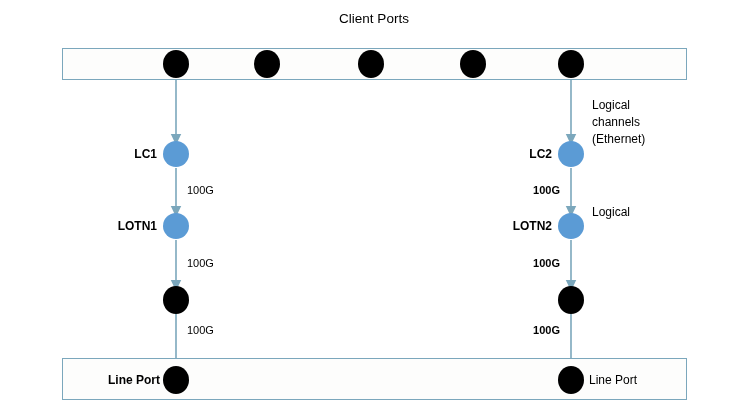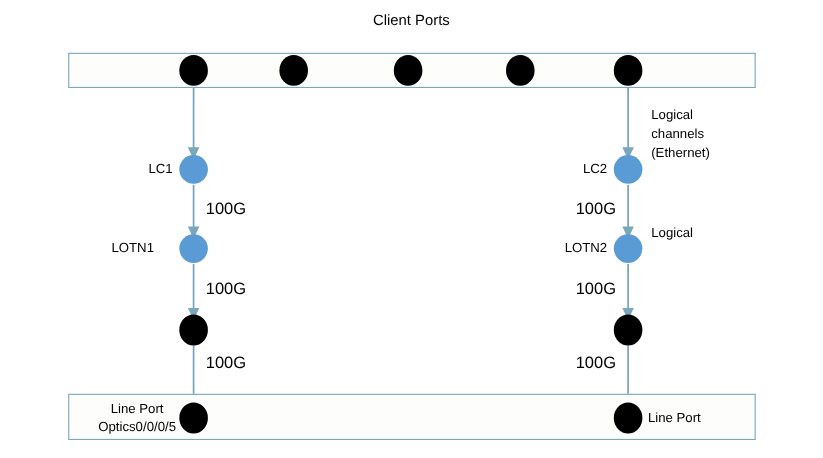--- a/index.html
+++ b/index.html
@@ -78,6 +78,7 @@
   .label-right {
     transform: translate(-100%, -50%);
     text-align: right;
+    font-weight: bold;
   }
   .label-left {
     transform: translate(0, -50%);

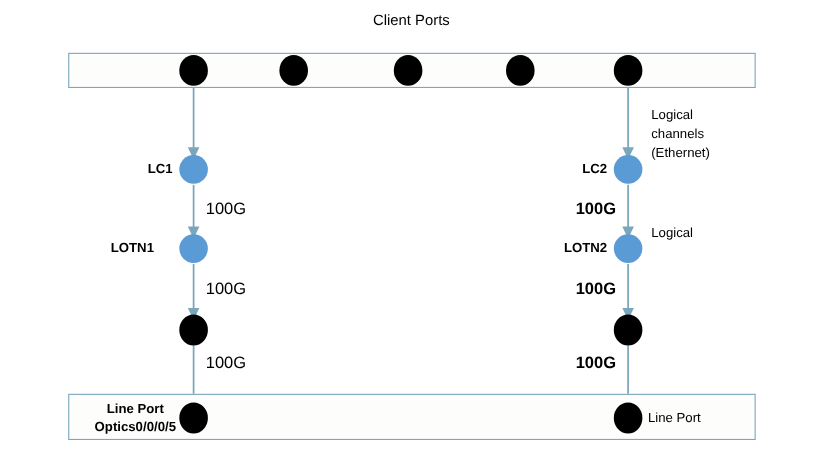--- a/index.html
+++ b/index.html
@@ -98,7 +98,7 @@
   }
 
   .rate {
-    font-size: 15px;
+    font-size: 11px;
     line-height: 15px;
   }
 </style>

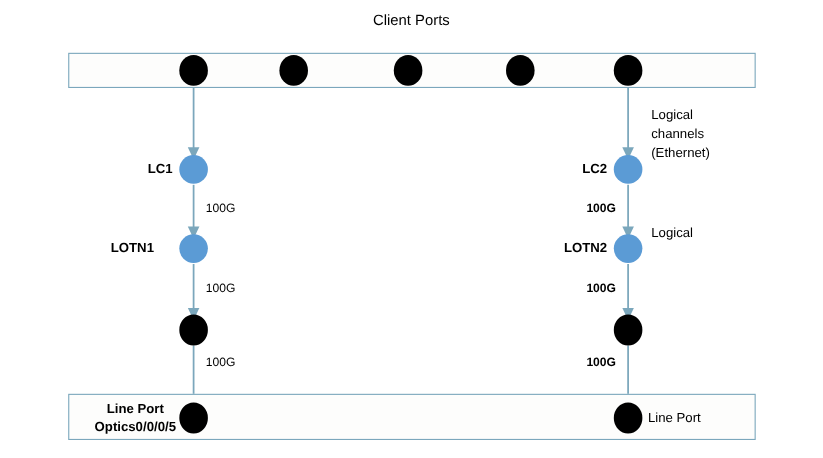--- a/index.html
+++ b/index.html
@@ -142,7 +142,7 @@
   <div class="label label-left rate" style="left:187px; top:190px;">100G</div>
 
   <div class="node node-blue" style="left:176px; top:226px;"></div>
-  <div class="label label-right" style="left:140px; top:226px;">LOTN1</div>
+  <div class="label label-right" style="left:157px; top:226px;">LOTN1</div>
   <div class="label label-left rate" style="left:187px; top:263px;">100G</div>
 
   <div class="node node-black" style="left:176px; top:300px;"></div>

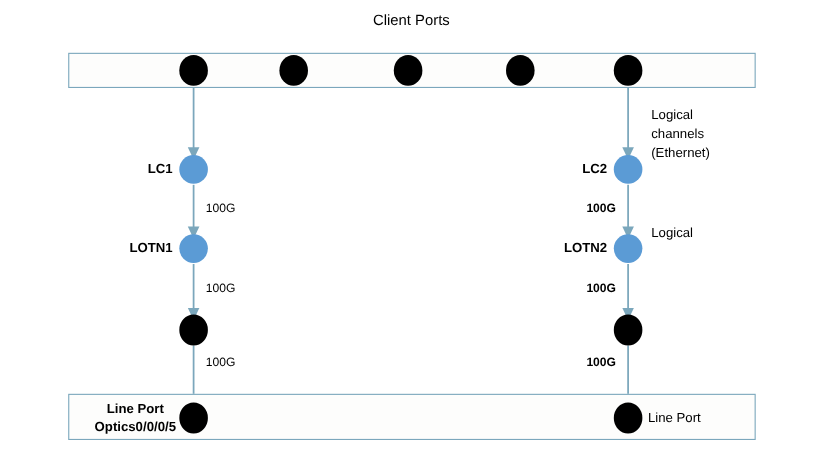--- a/index.html
+++ b/index.html
@@ -172,7 +172,6 @@
   <div class="node node-black" style="left:176px; top:380px;"></div>
   <div class="label label-right label-block" style="left:160px; top:380px; text-align:center;">
     <div>Line Port</div>
-    <div>Optics0/0/0/5</div>
   </div>
 
   <div class="node node-black" style="left:571px; top:380px;"></div>

